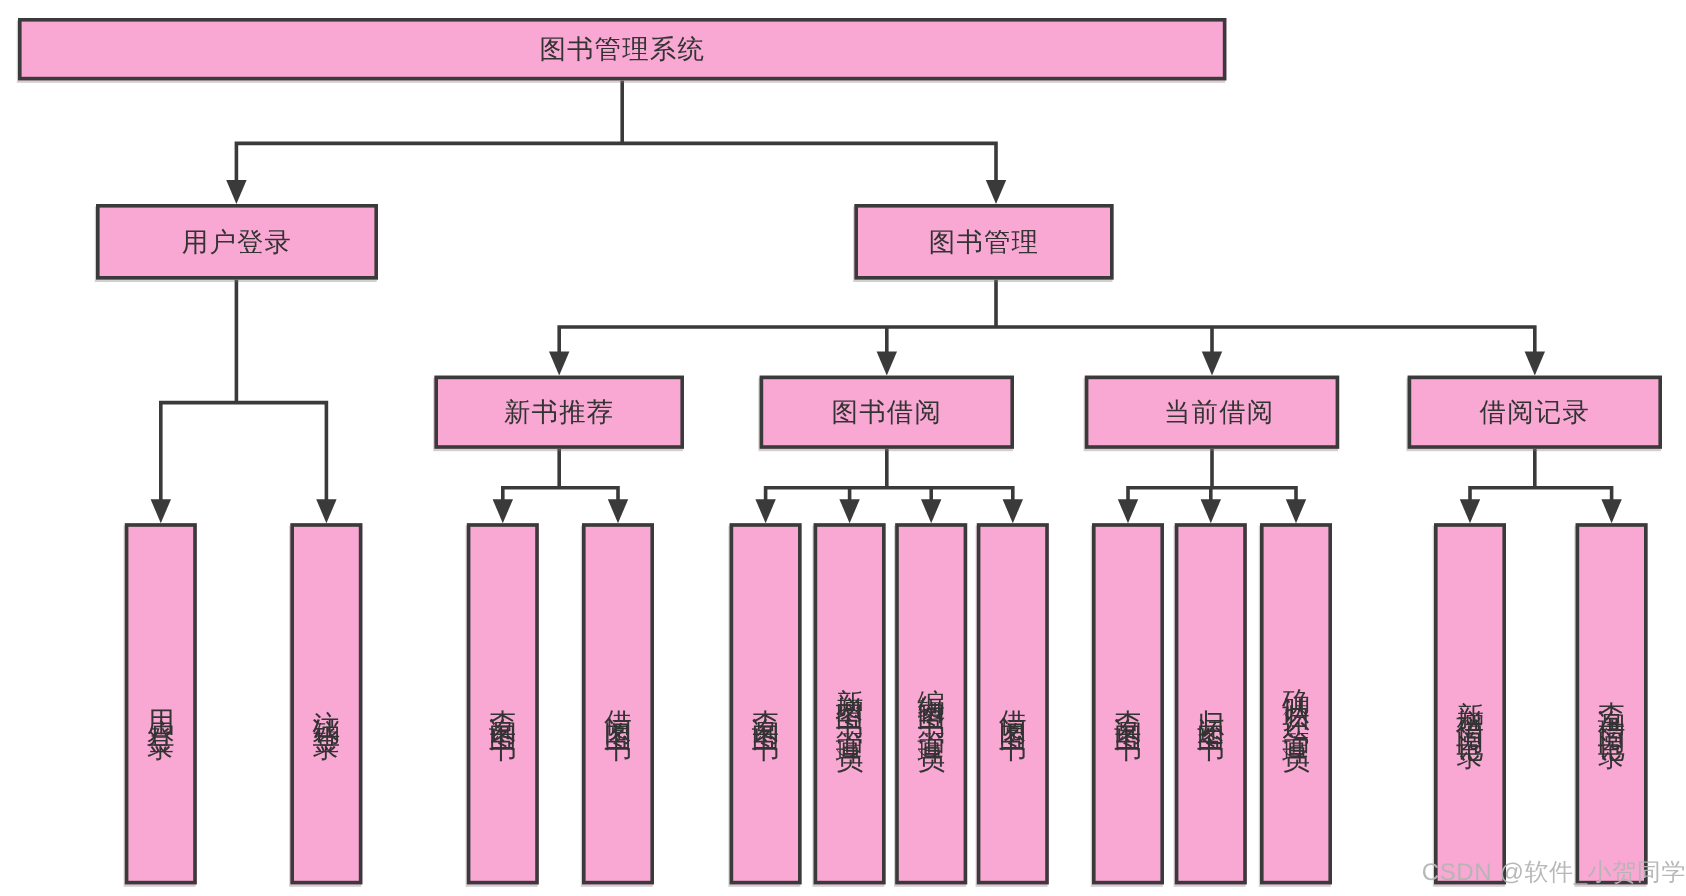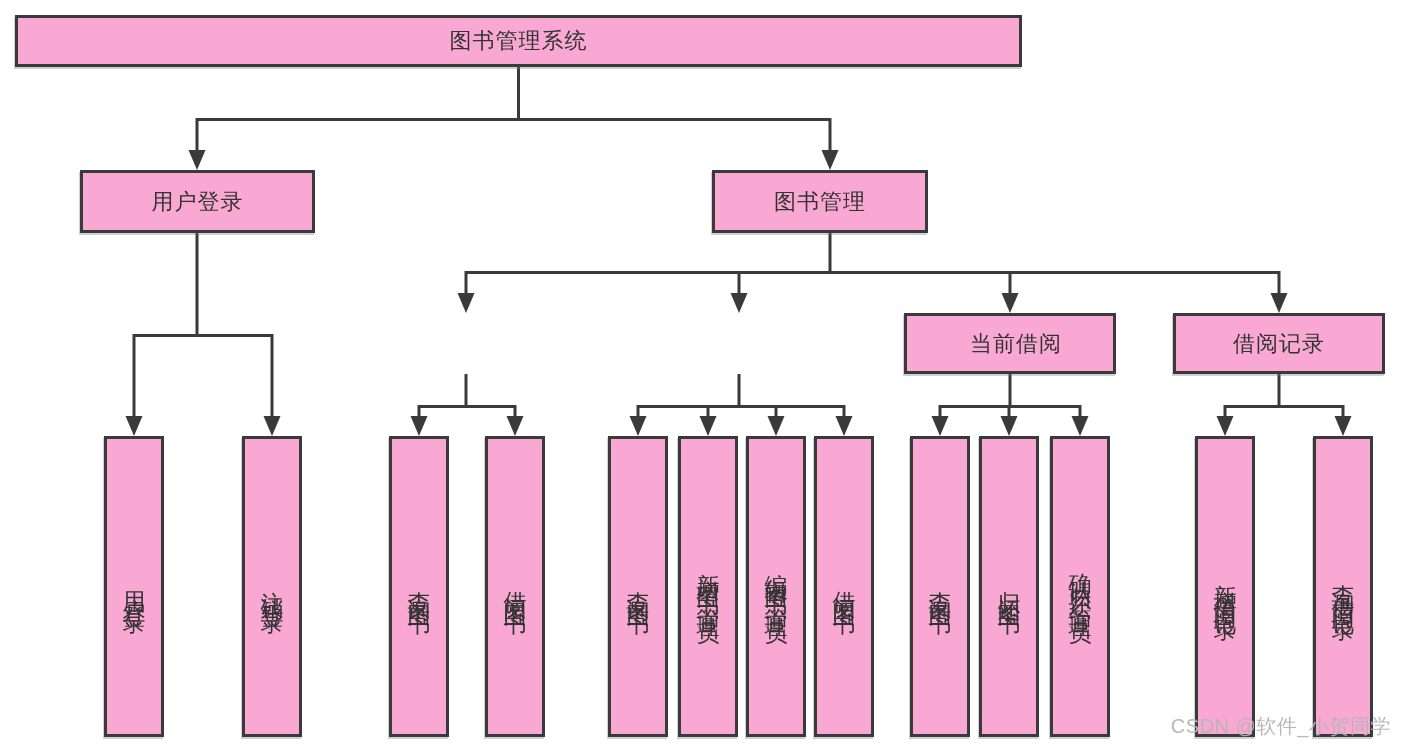--- a/index.html
+++ b/index.html
@@ -143,6 +143,9 @@
     <span>图书管理</span>
   </div>
 
+  <div class="node h" style="left:362px; top:313px; width:208px; height:61px;">
+    <span>新书推荐</span>
+  </div>
   <div class="node h" style="left:904px; top:313px; width:212px; height:61px;padding-left:12px;">
     <span>当前借阅</span>
   </div>

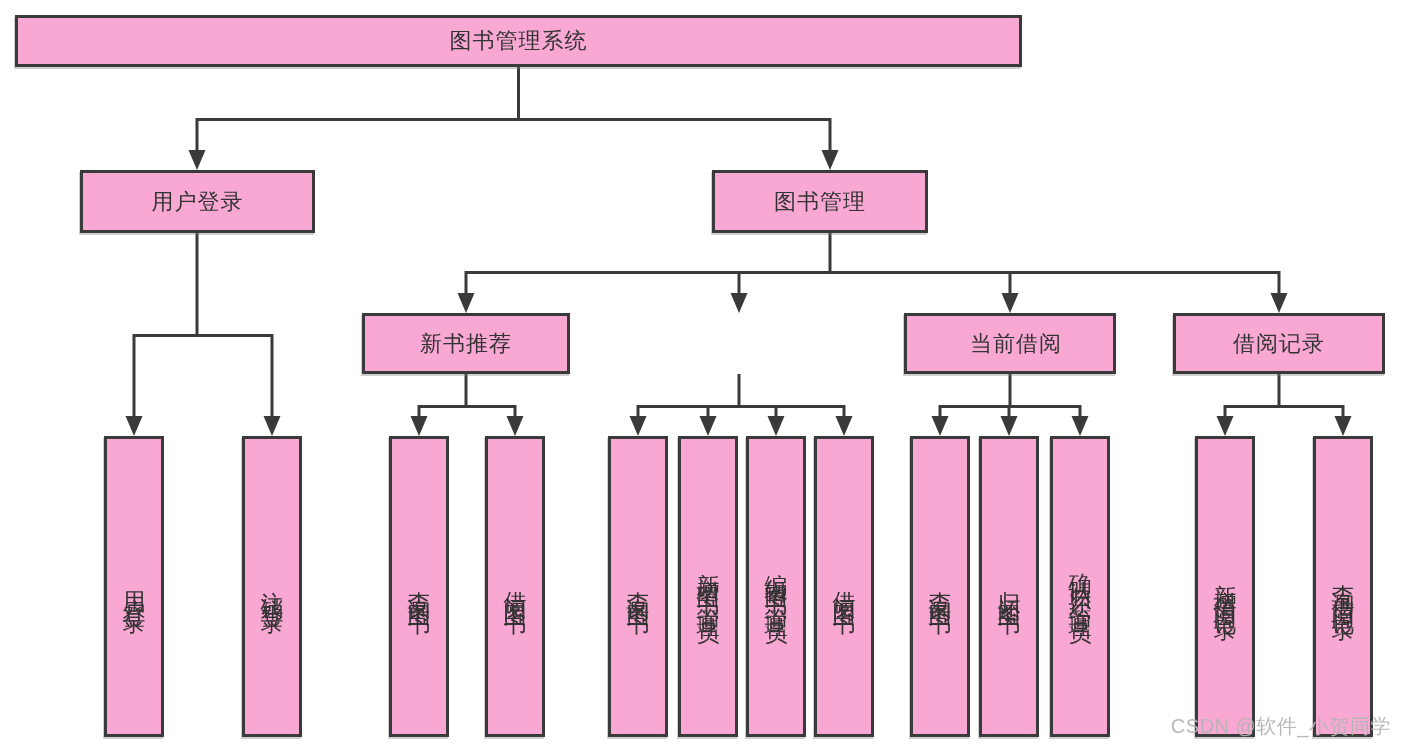--- a/index.html
+++ b/index.html
@@ -146,6 +146,9 @@
   <div class="node h" style="left:362px; top:313px; width:208px; height:61px;">
     <span>新书推荐</span>
   </div>
+  <div class="node h" style="left:633px; top:313px; width:212px; height:61px;">
+    <span>图书借阅</span>
+  </div>
   <div class="node h" style="left:904px; top:313px; width:212px; height:61px;padding-left:12px;">
     <span>当前借阅</span>
   </div>

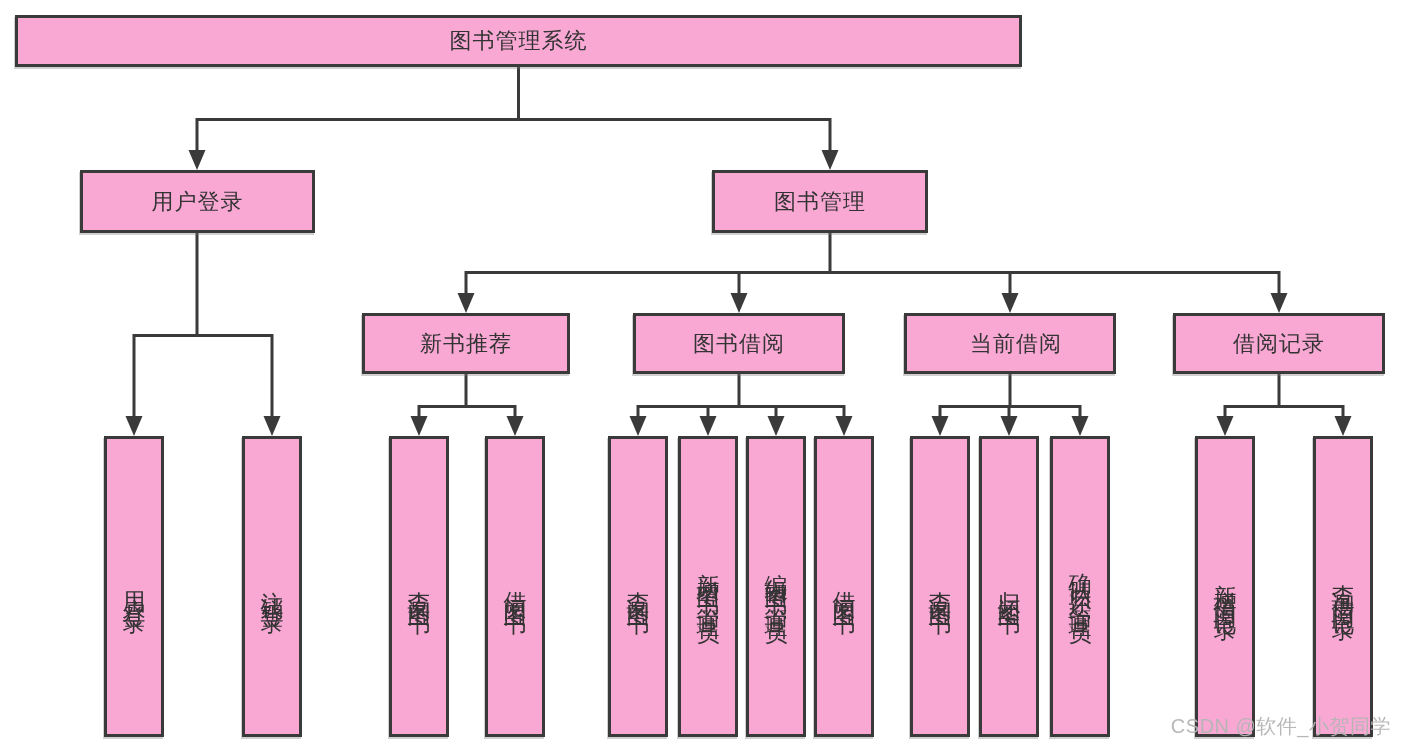--- a/index.html
+++ b/index.html
@@ -68,7 +68,7 @@
 
   .watermark {
     position: absolute;
-    right: 14px;
+    right: 0;
     bottom: 7px;
     font-size: 20px;
     color: var(--watermark);

